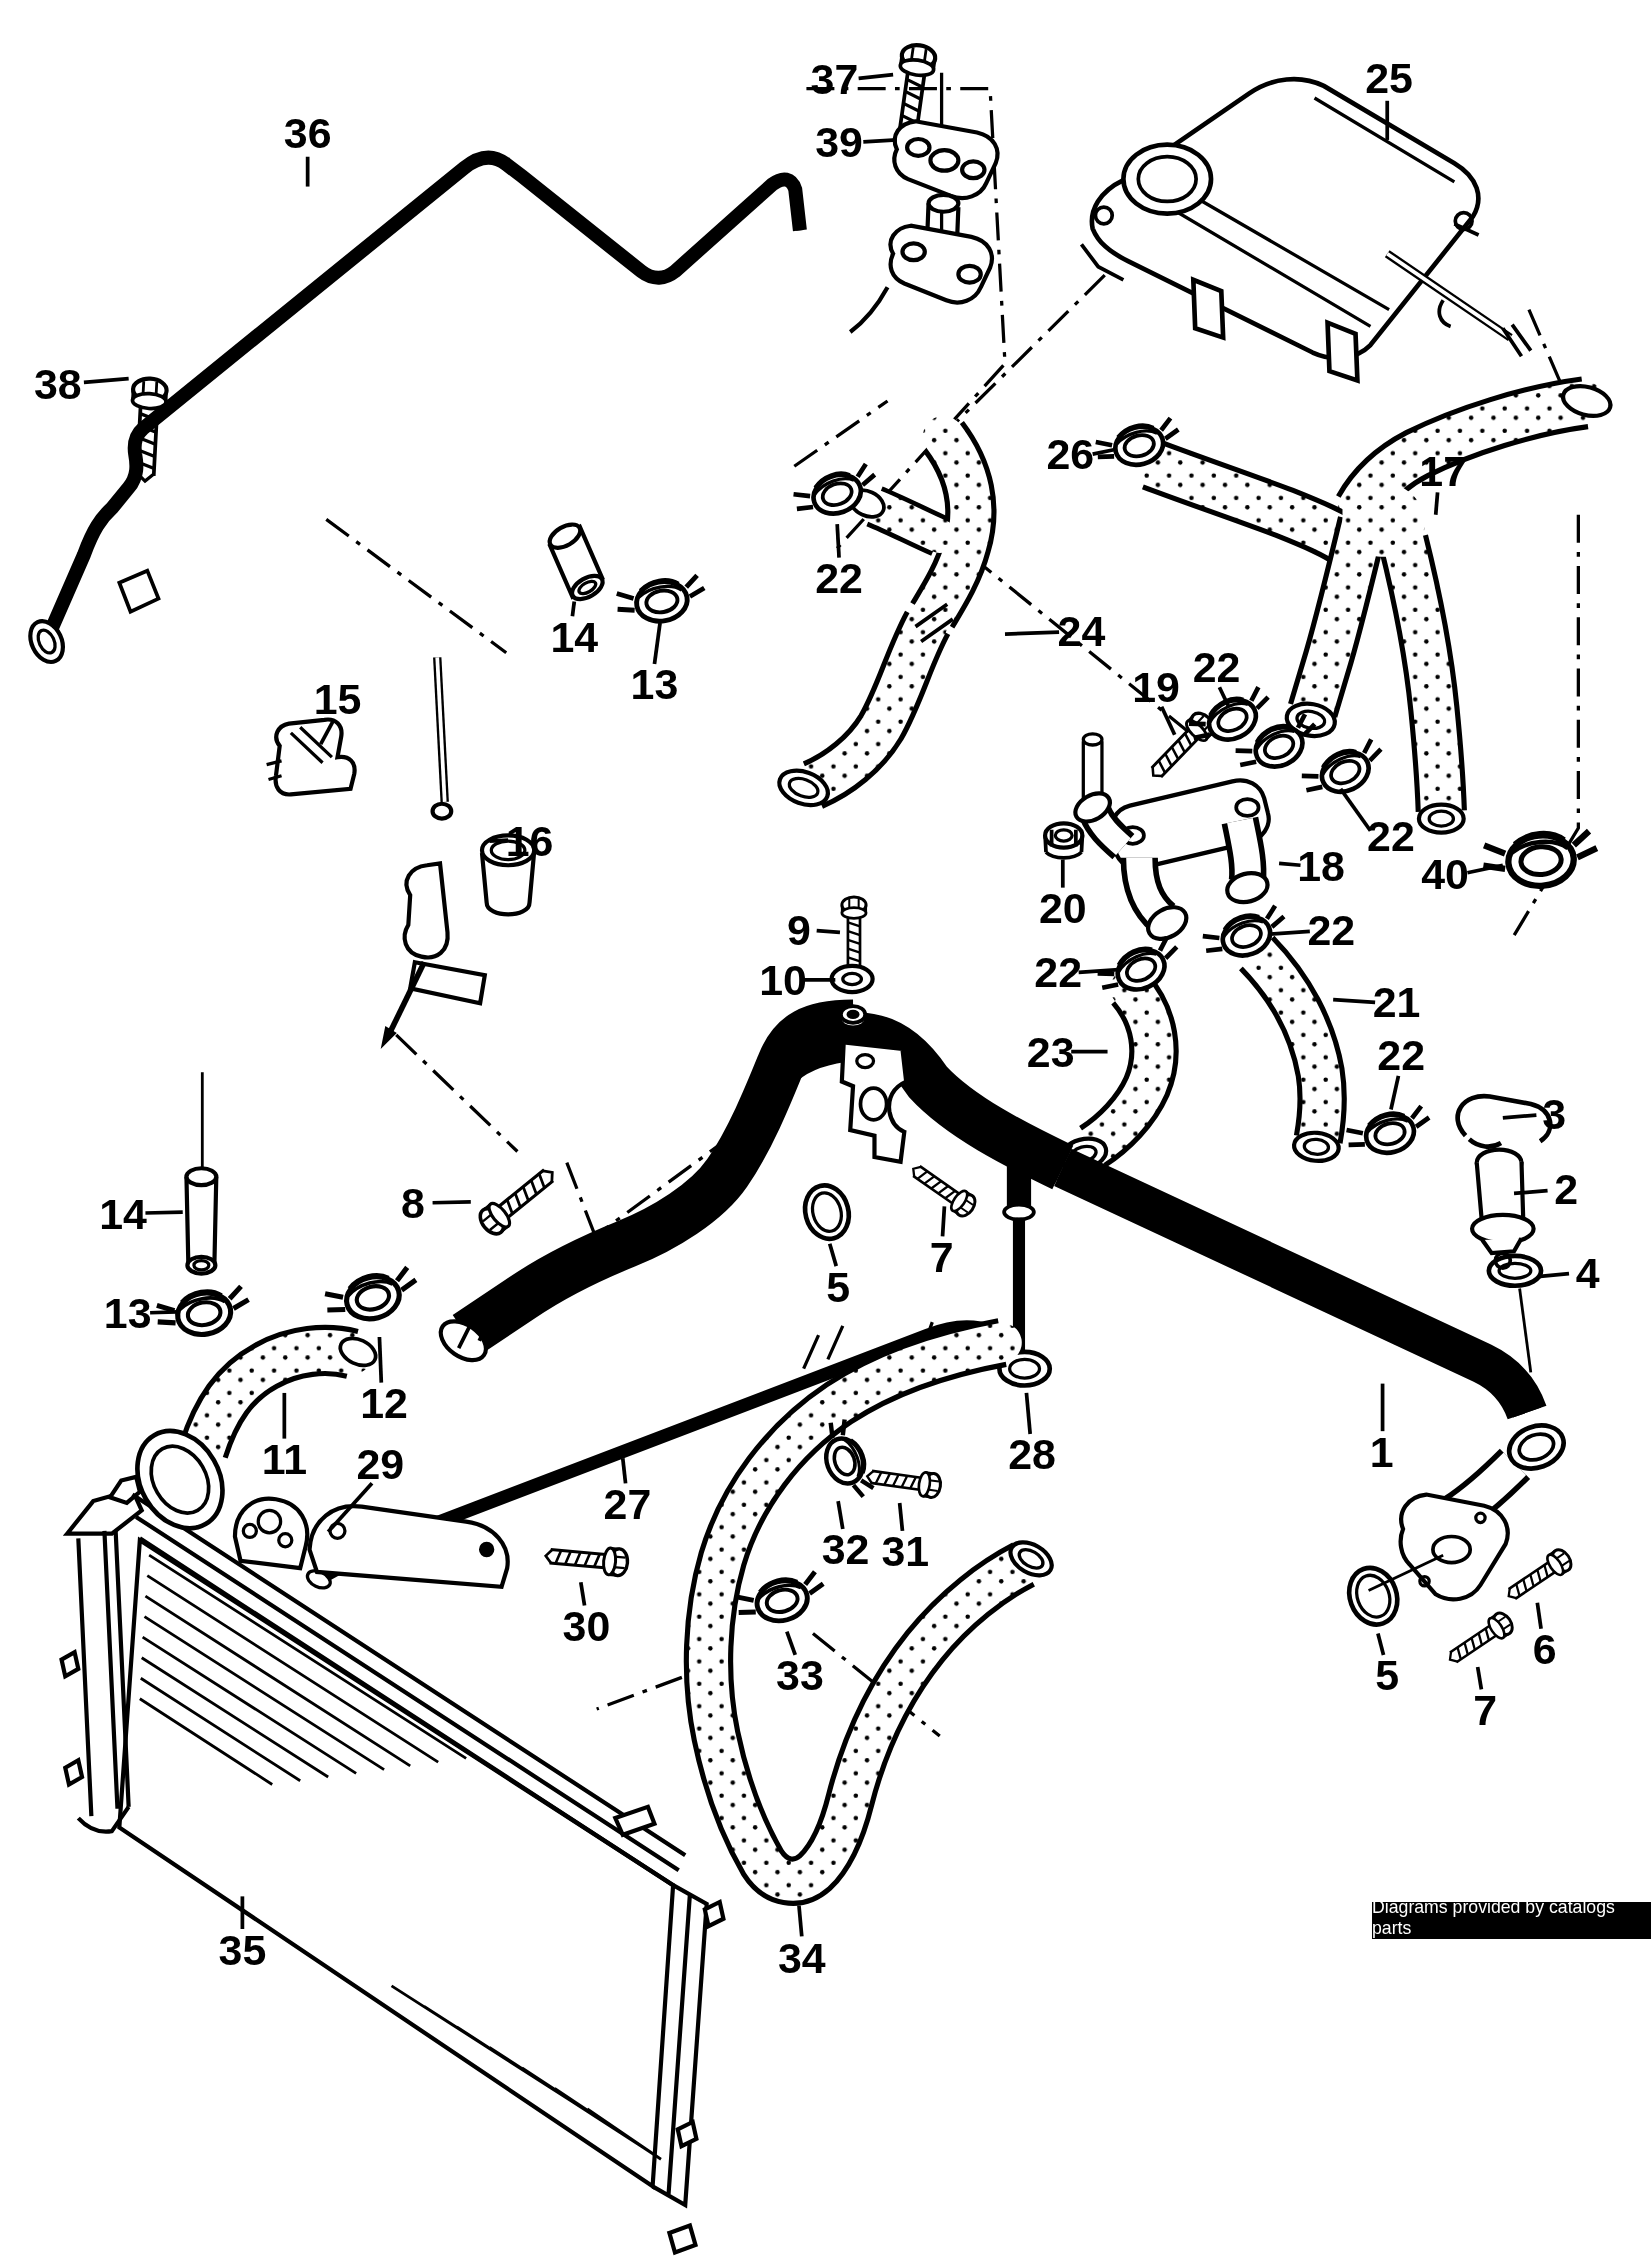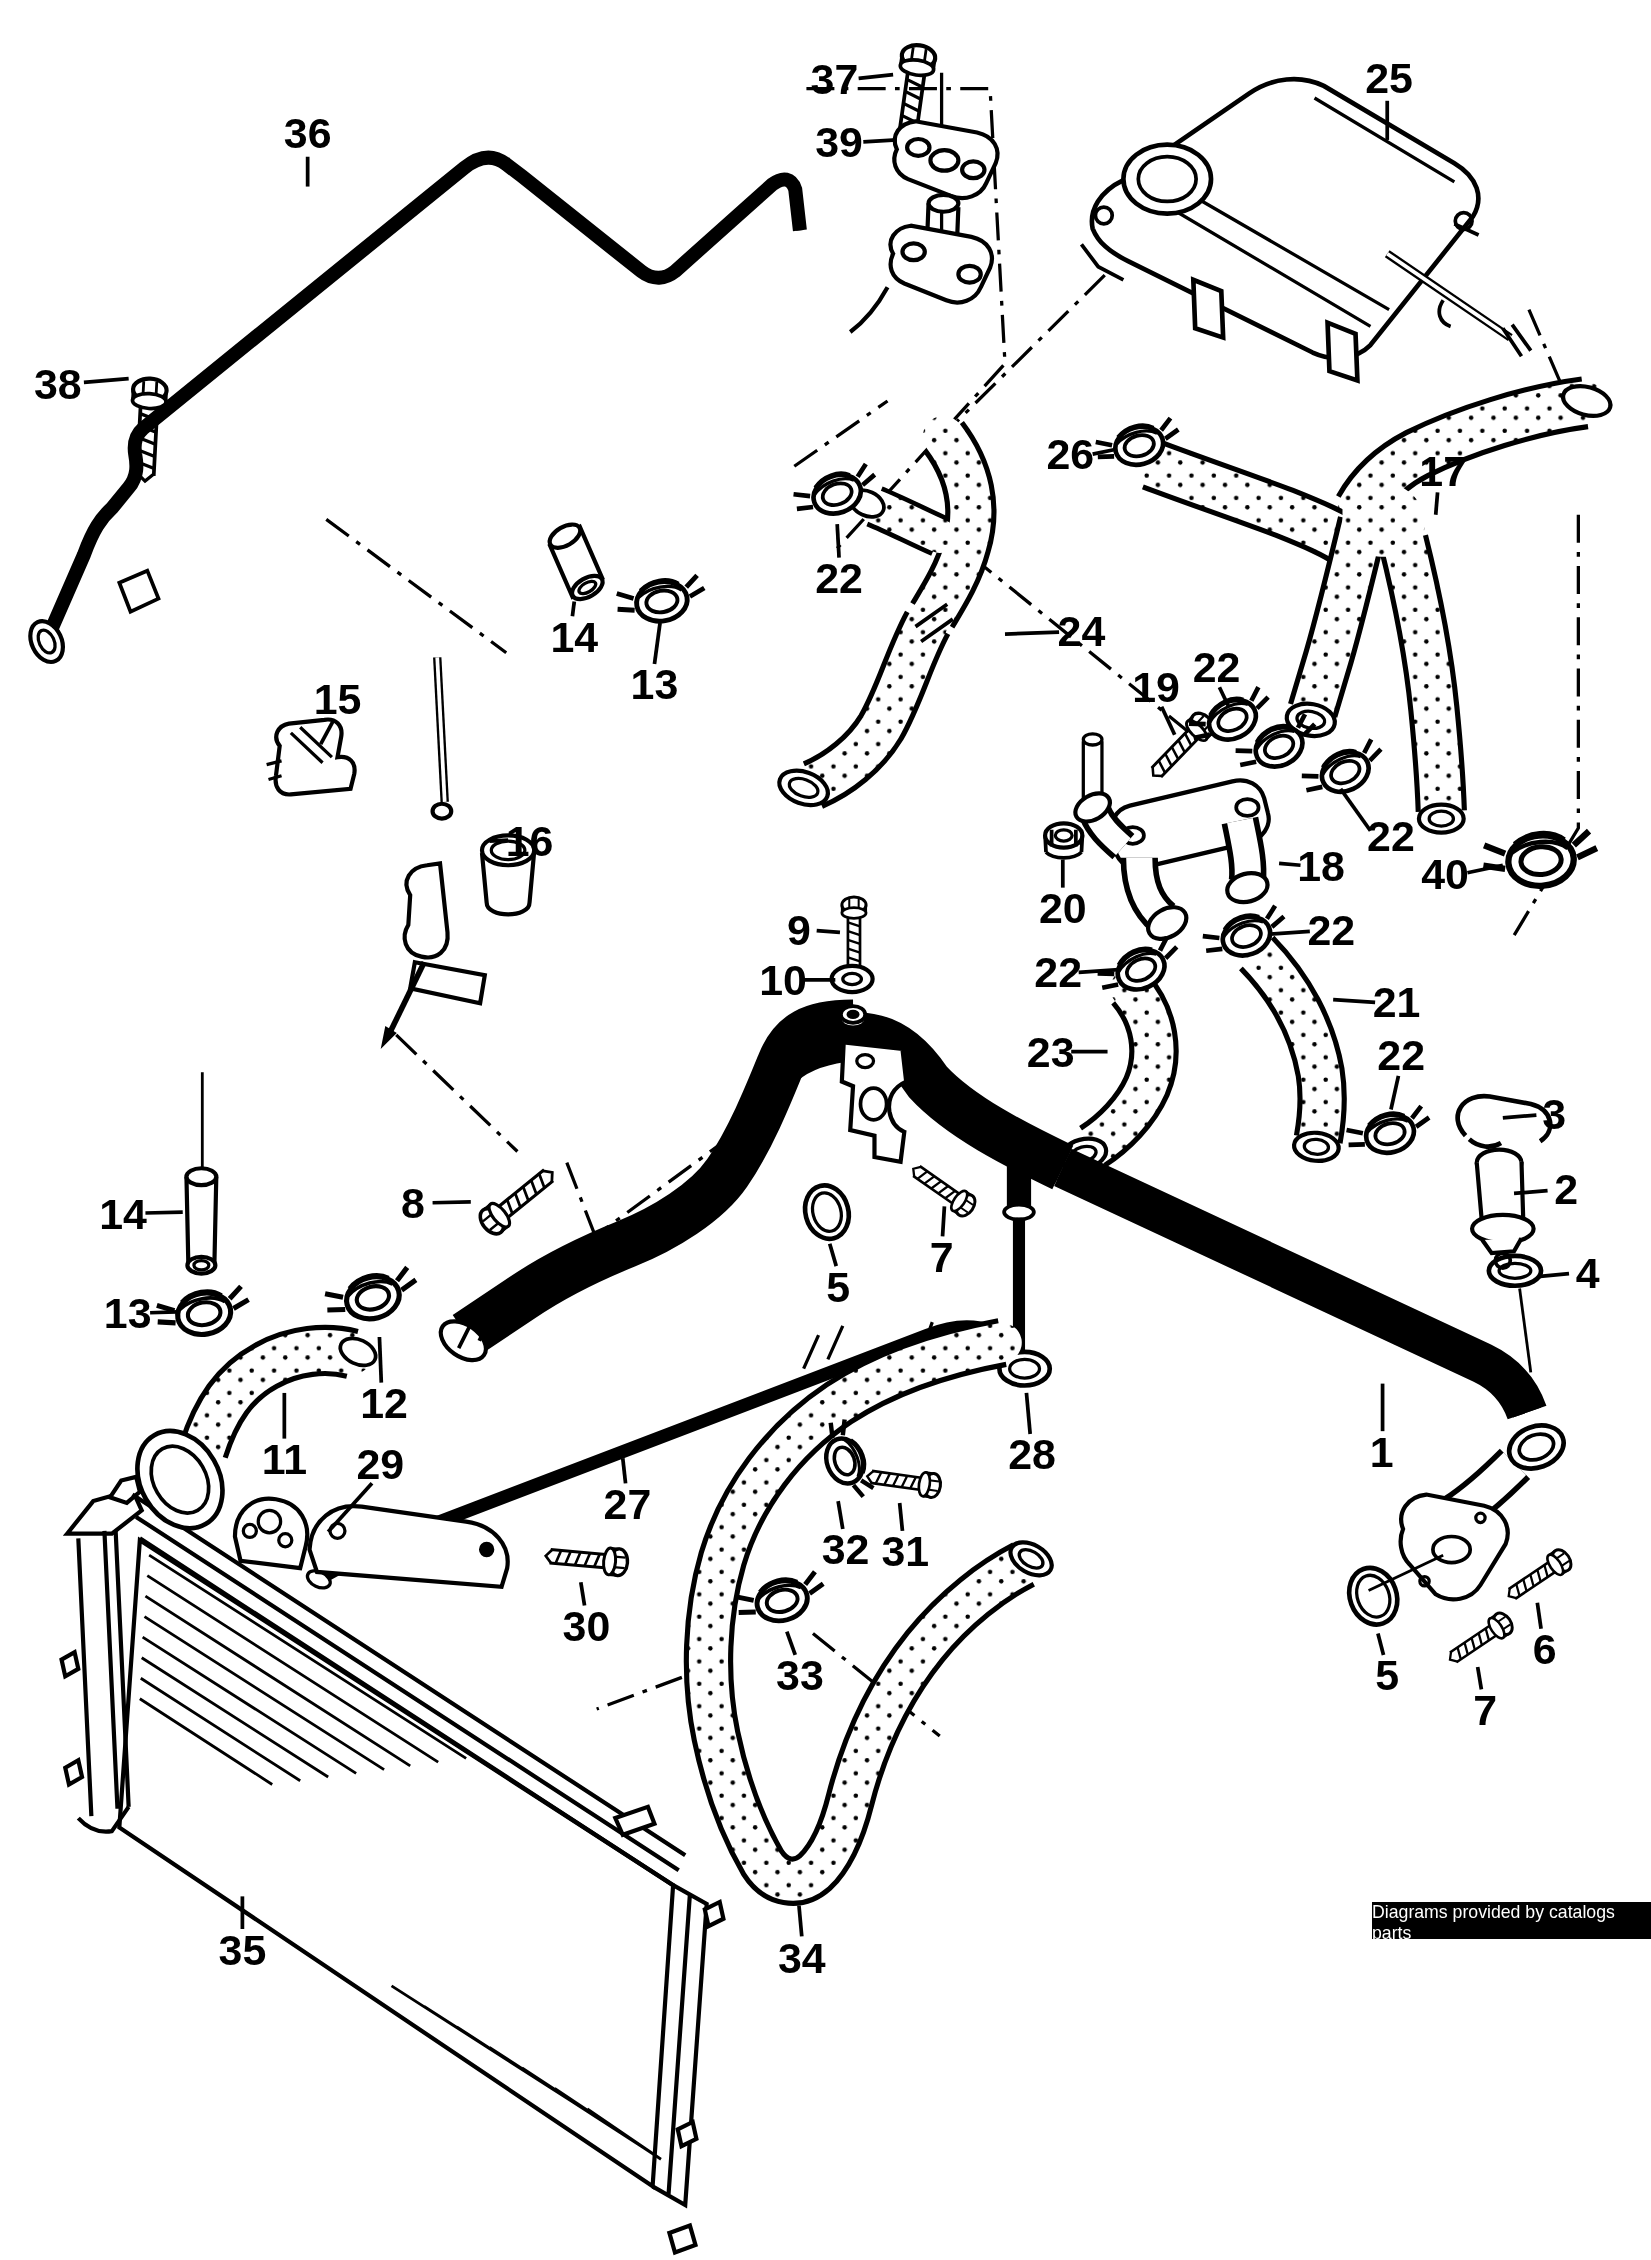--- a/index.html
+++ b/index.html
@@ -11,7 +11,7 @@
   text.plabel{font-family:"Liberation Sans",sans-serif;font-weight:bold;font-size:46px;fill:#000;text-anchor:middle;}
   line.pleader{stroke:#000;stroke-width:4;}
   #watermark{position:absolute;right:0;bottom:0;width:280px;height:37px;background:#000;color:#fff;
-    display:flex;align-items:flex-start;justify-content:center;font-size:17.7px;font-family:"Liberation Sans",sans-serif;}
+    display:flex;align-items:flex-end;justify-content:center;font-size:17.7px;font-family:"Liberation Sans",sans-serif;}
 </style>
 </head>
 <body>

